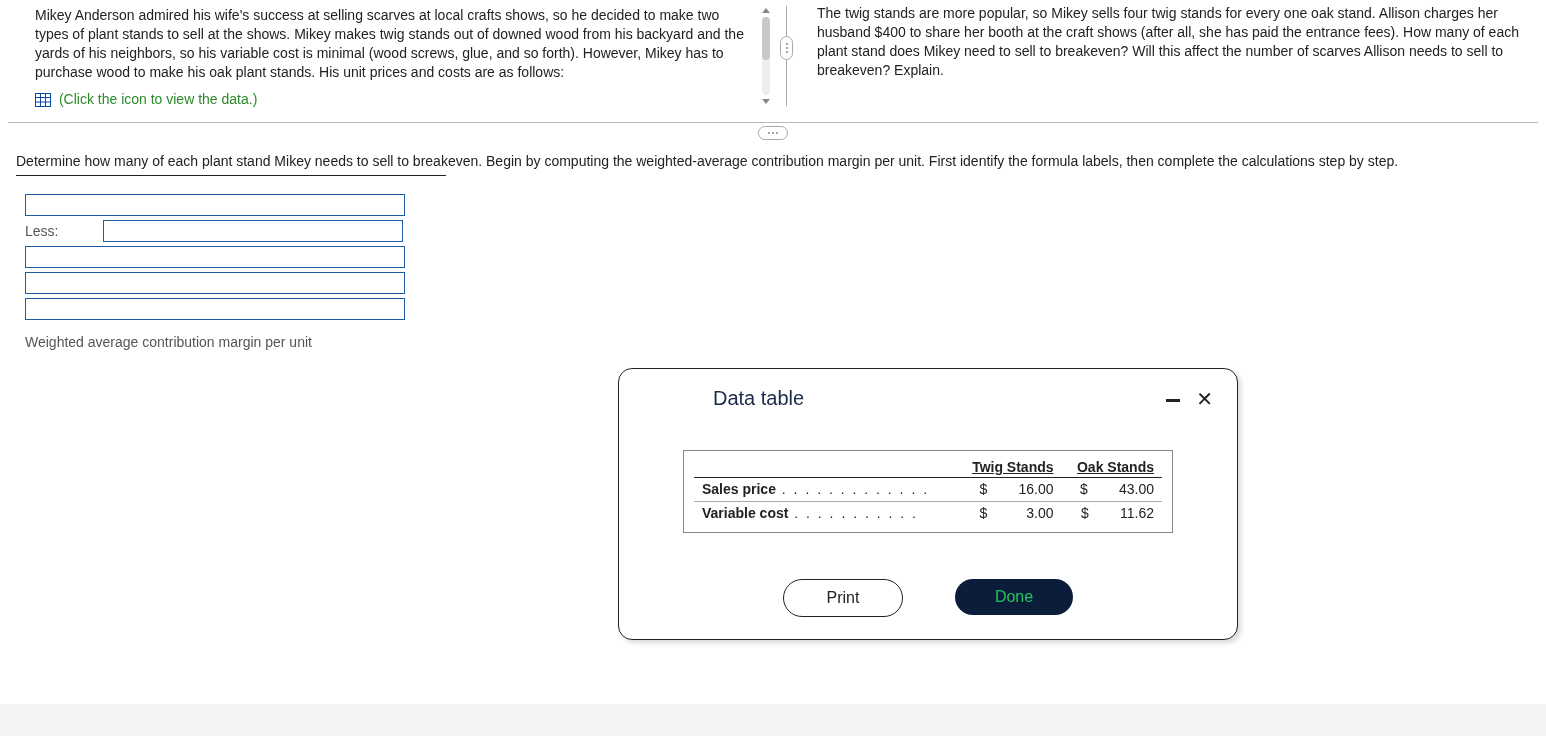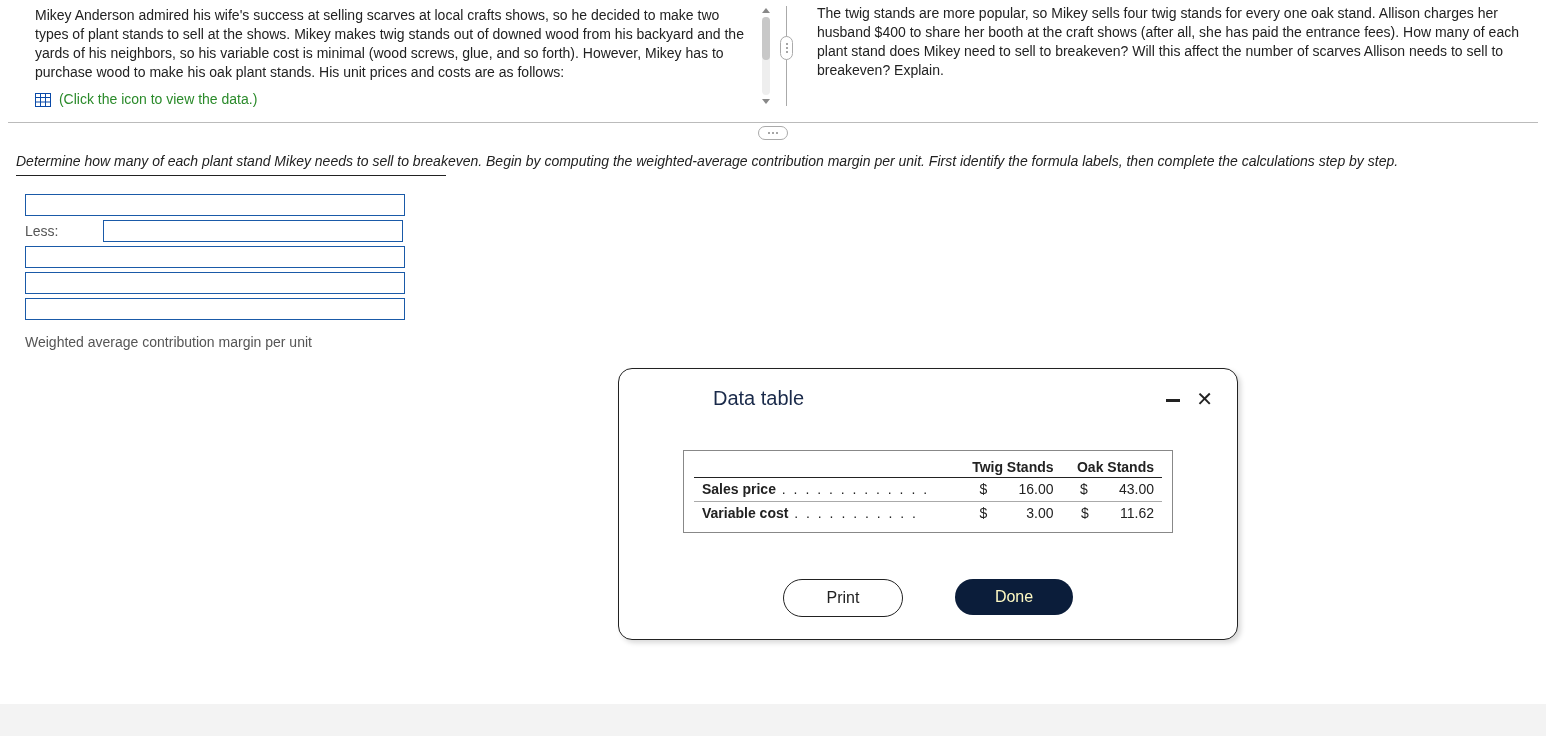--- a/index.html
+++ b/index.html
@@ -130,7 +130,6 @@
   .instruction {
     padding: 10px 8px 0 16px;
     line-height: 1.35;
-    font-style: italic;
   }
   .instr-underline {
     display: block;

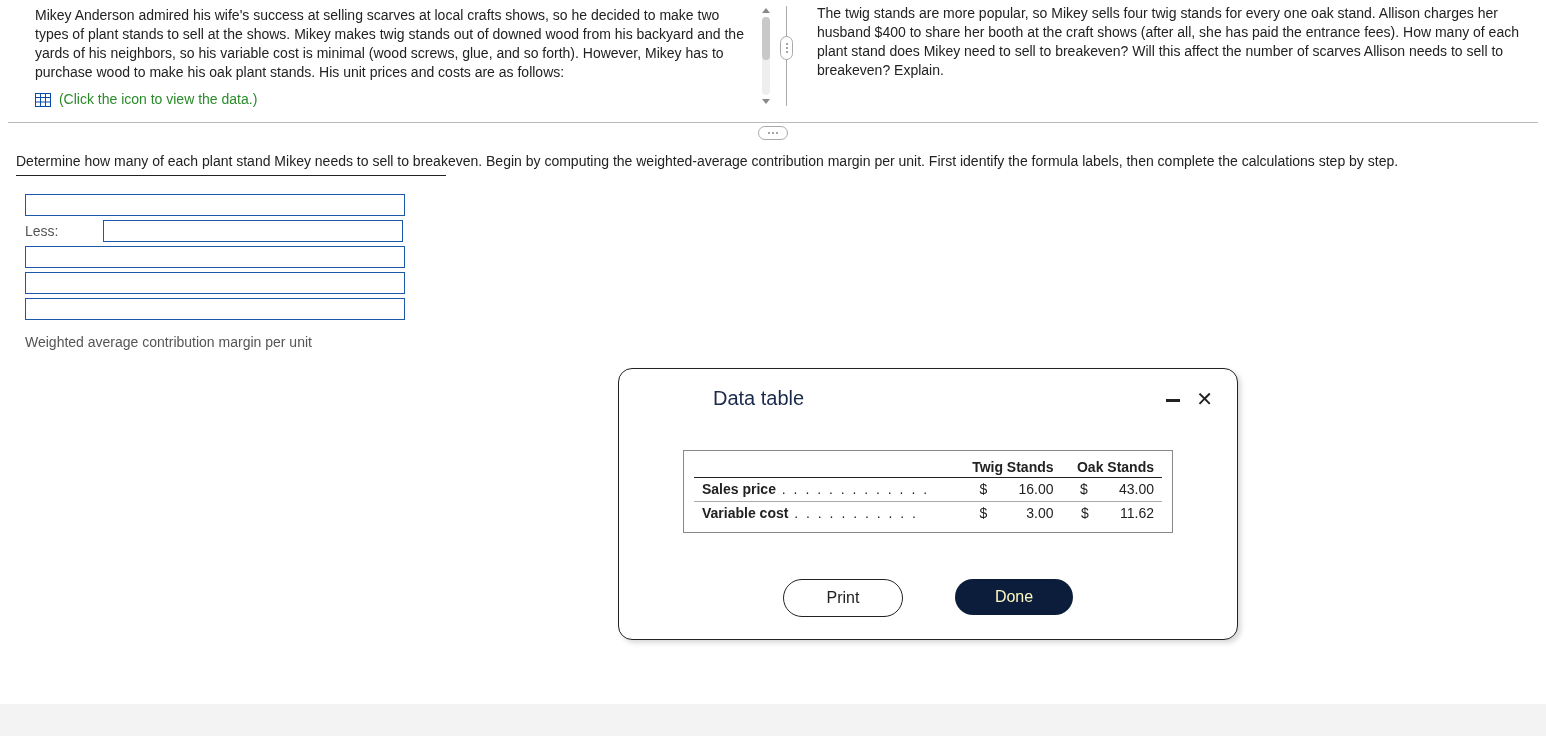--- a/index.html
+++ b/index.html
@@ -224,6 +224,7 @@
     text-align: right;
     padding: 4px 8px 2px 8px;
     border-bottom: 1px solid #222;
+    text-decoration: underline;
   }
   .data-table th.first { text-align:left; border-bottom:1px solid #222; }
   .data-table td {

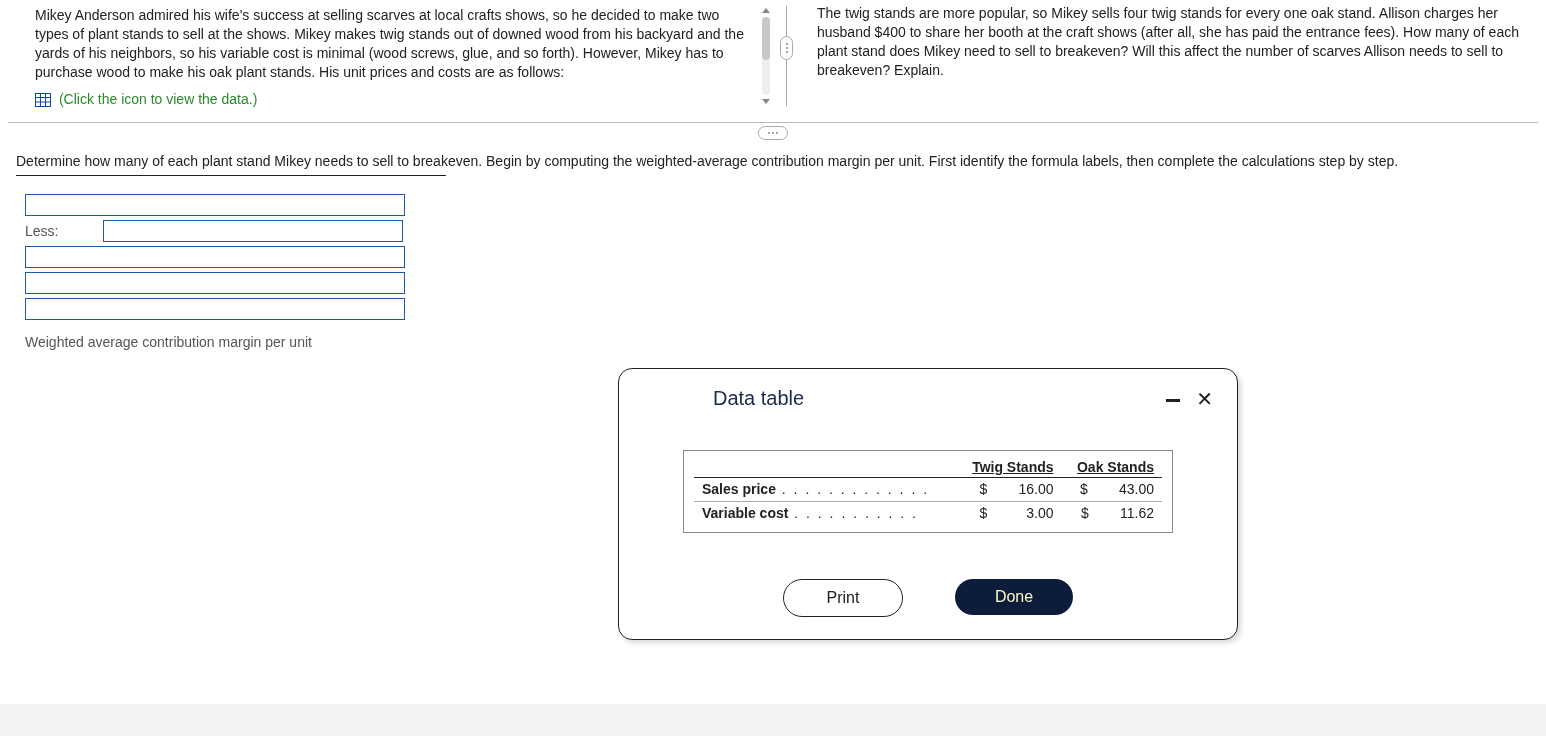--- a/index.html
+++ b/index.html
@@ -263,7 +263,7 @@
   .pill-solid {
     border: none;
     background: #0b1d3a;
-    color: #fef9c3;
+    color: #22c55e;
   }
 
   

